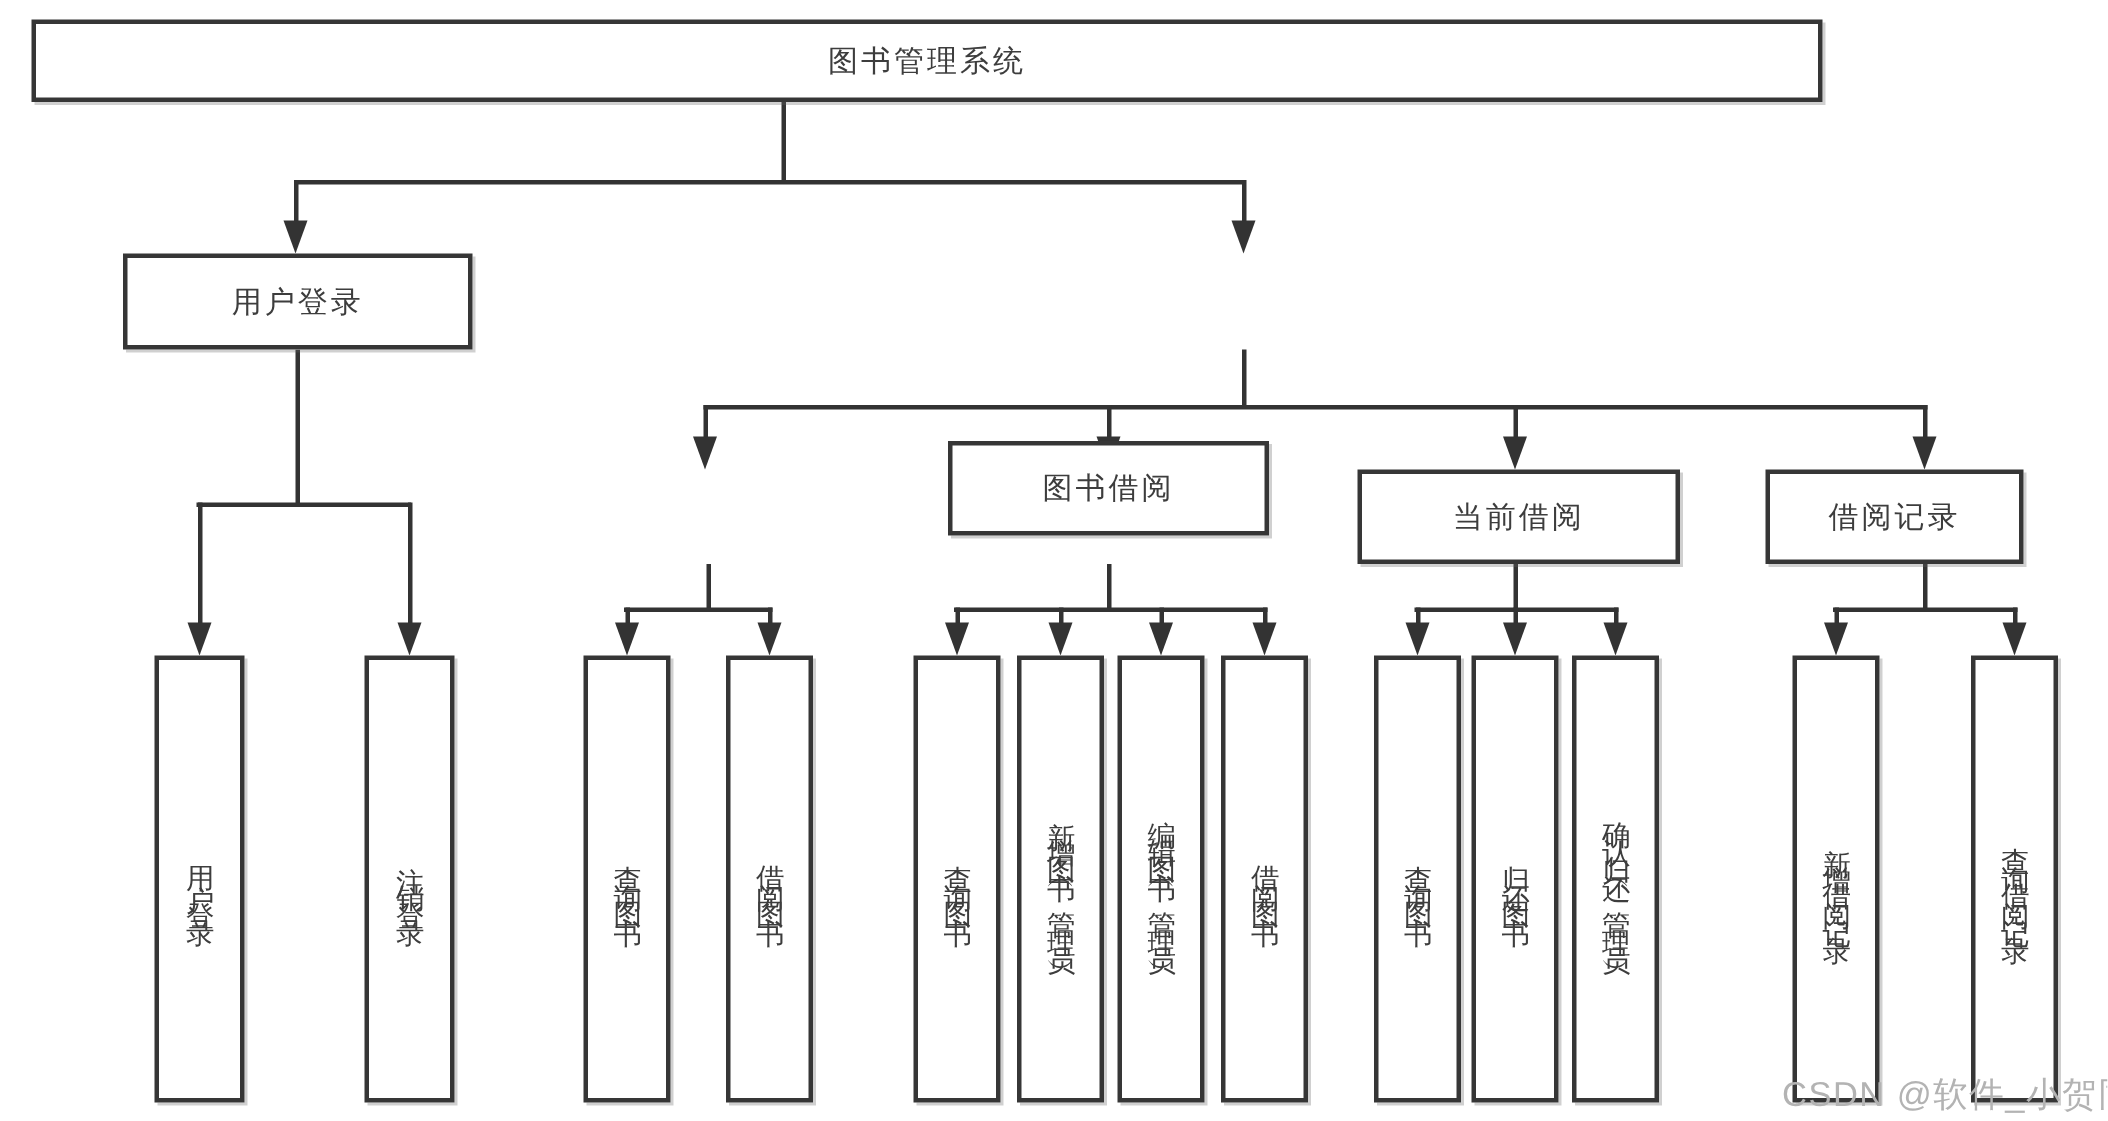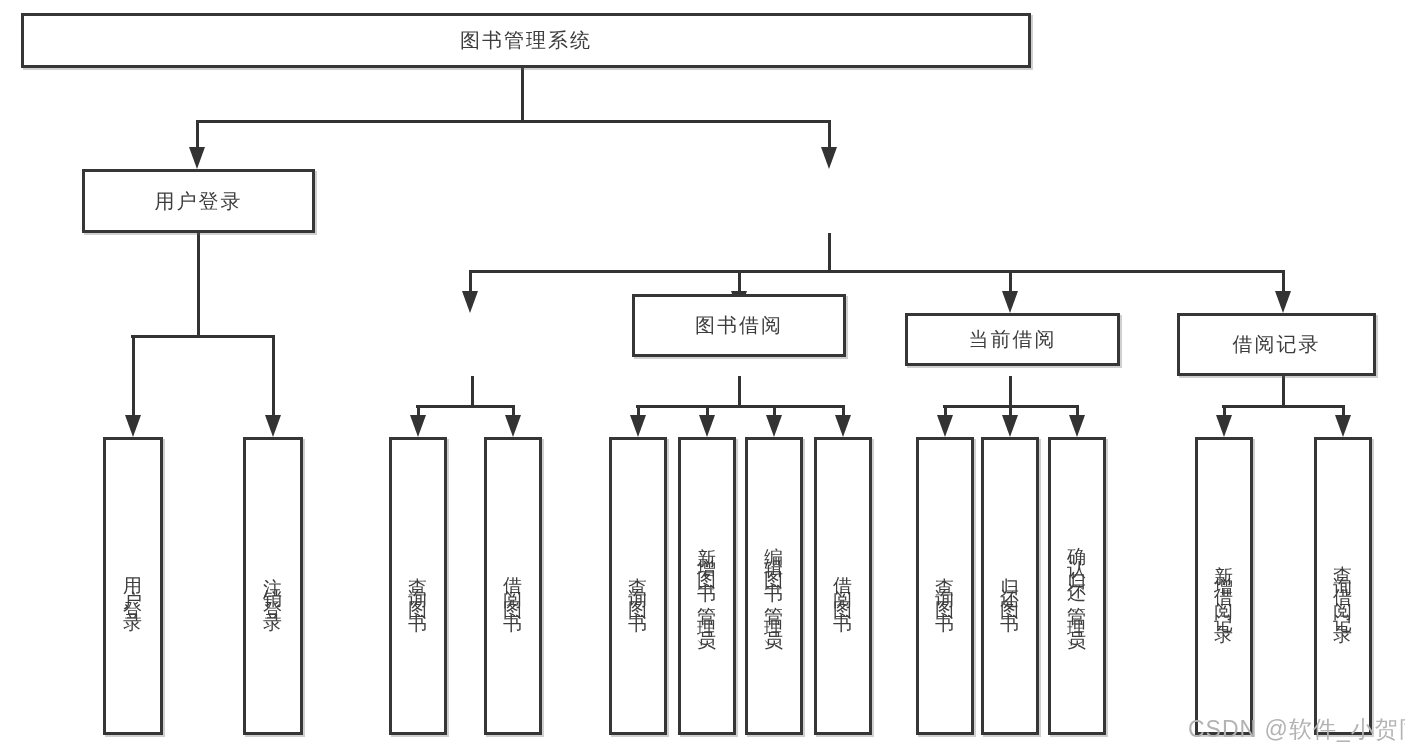--- a/index.html
+++ b/index.html
@@ -57,7 +57,7 @@
 
 <div class="canvas">
 
-  <div class="box" style="left:21px;top:13px;width:1010px;height:55px">
+  <div class="box" style="left:21px;top:13px;width:1194px;height:55px">
     <span class="lbl">图书管理系统</span>
   </div>
 

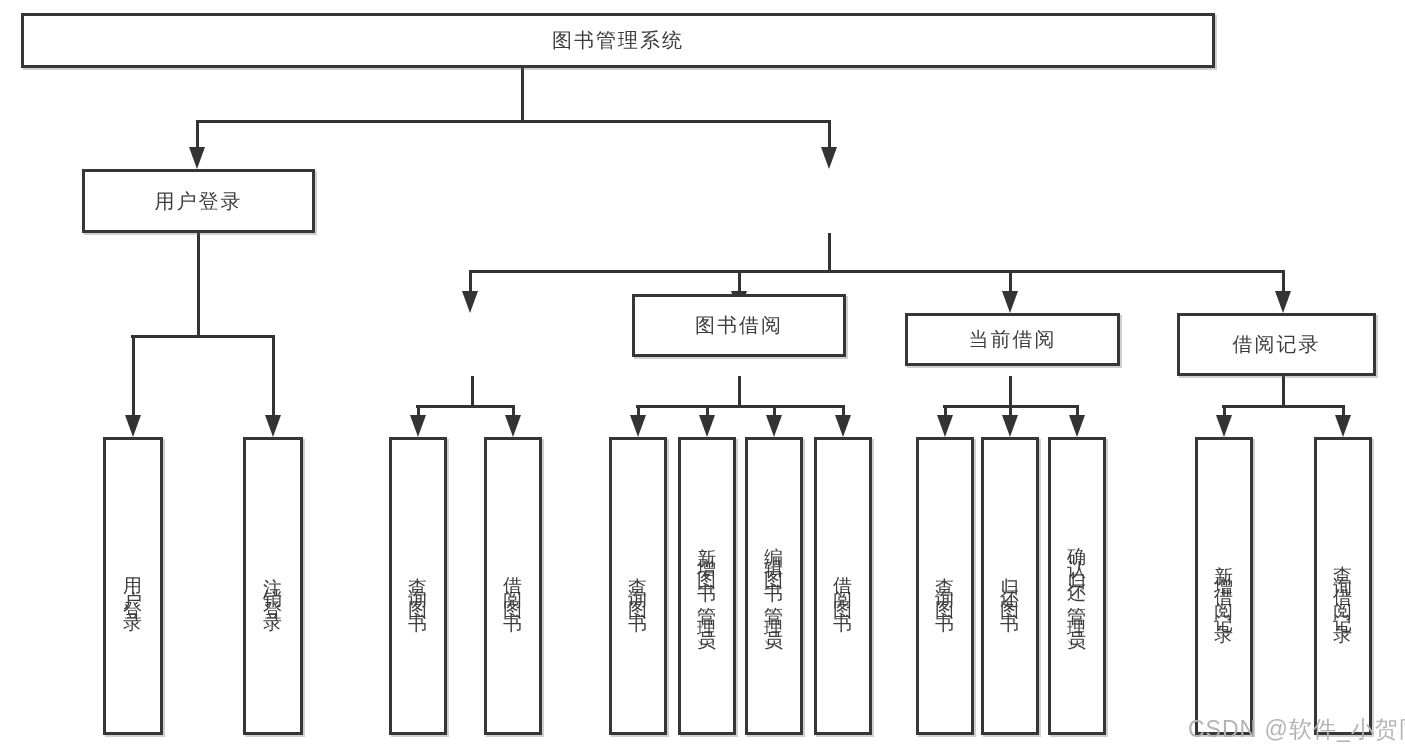--- a/index.html
+++ b/index.html
@@ -93,7 +93,7 @@
   <div class="box" style="left:632px;top:294px;width:214px;height:63px">
     <span class="lbl">图书借阅</span>
   </div>
-  <div class="box" style="left:905px;top:313px;width:215px;height:53px">
+  <div class="box" style="left:905px;top:313px;width:215px;height:63px">
     <span class="lbl">当前借阅</span>
   </div>
   <div class="box" style="left:1177px;top:313px;width:199px;height:63px">

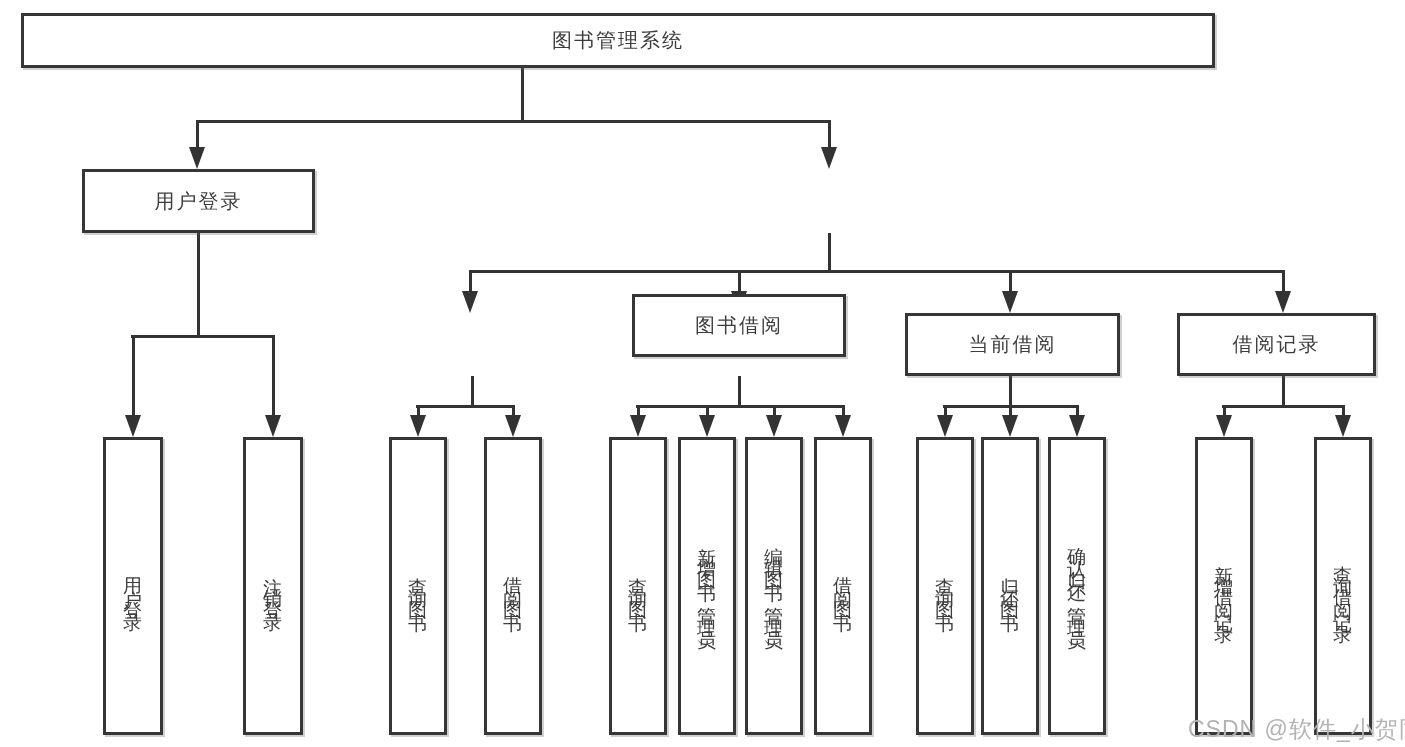--- a/index.html
+++ b/index.html
@@ -96,7 +96,7 @@
   <div class="box" style="left:905px;top:313px;width:215px;height:63px">
     <span class="lbl">当前借阅</span>
   </div>
-  <div class="box" style="left:1177px;top:313px;width:199px;height:63px">
+  <div class="box" style="left:1177px;top:313px;width:172px;height:63px">
     <span class="lbl">借阅记录</span>
   </div>
 

